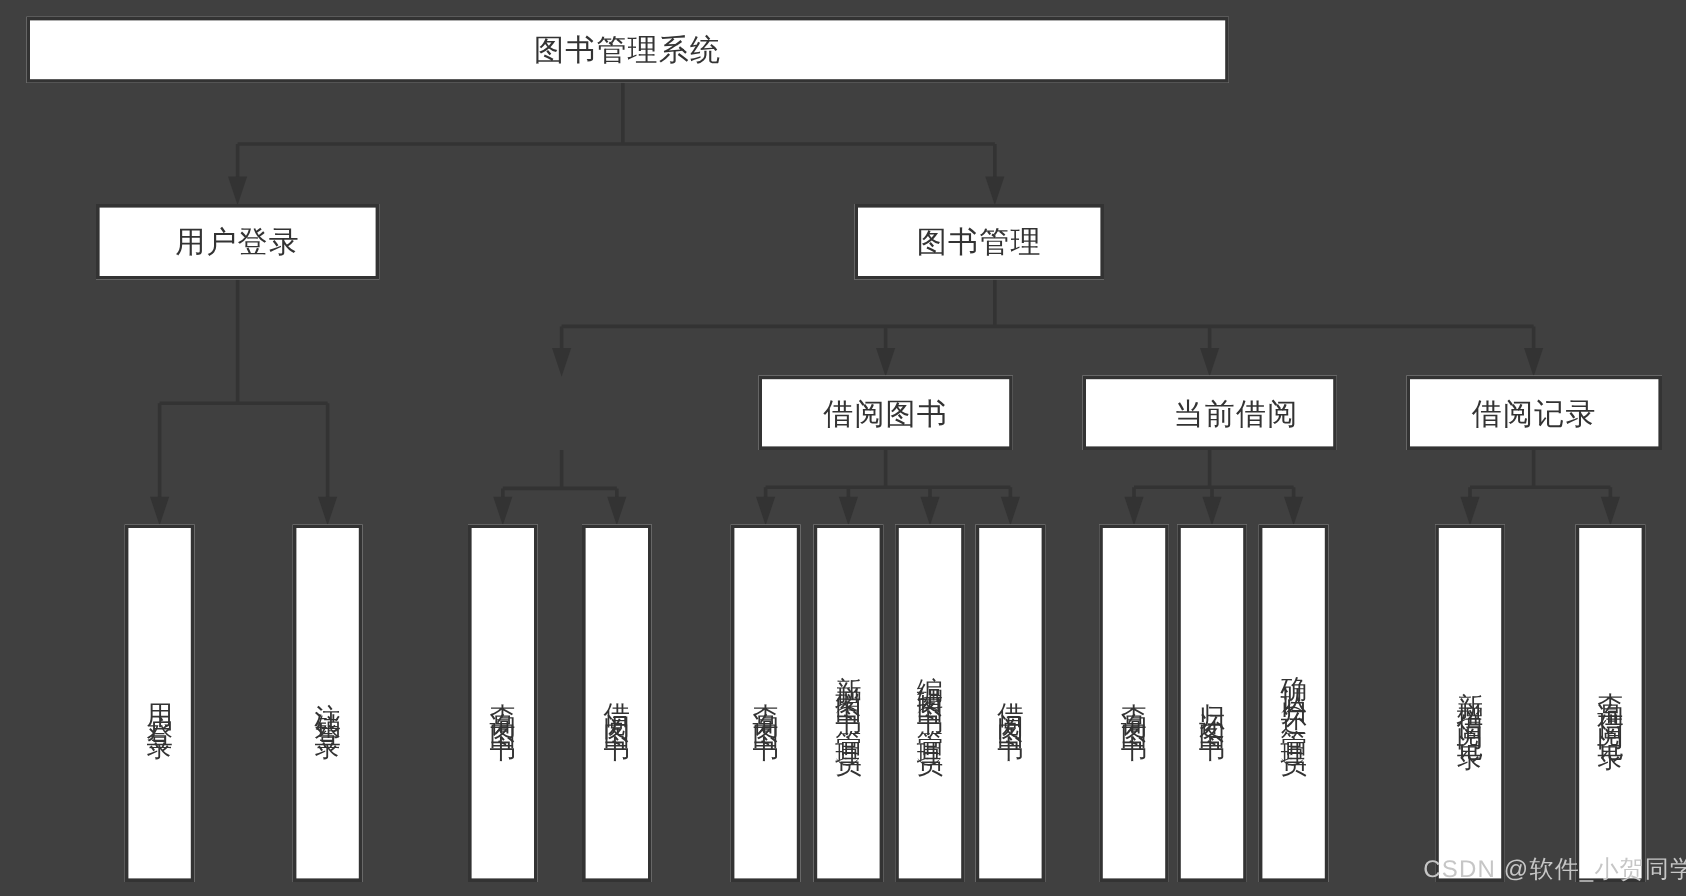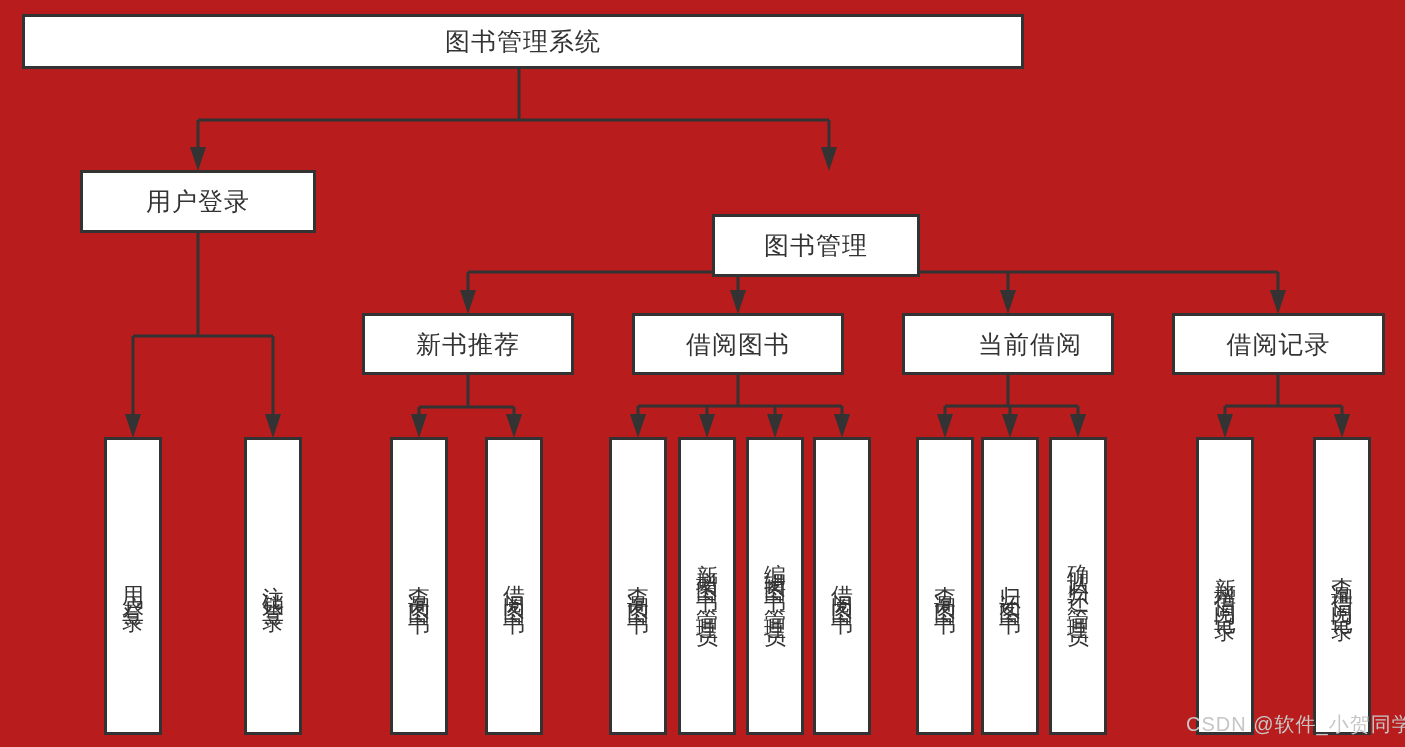--- a/index.html
+++ b/index.html
@@ -7,7 +7,7 @@
     position: relative;
     width: 1405px;
     height: 747px;
-    background: #b91c1c;
+    background: #404040;
     font-family: "Liberation Sans", "DejaVu Sans", sans-serif;
     overflow: hidden;
   }

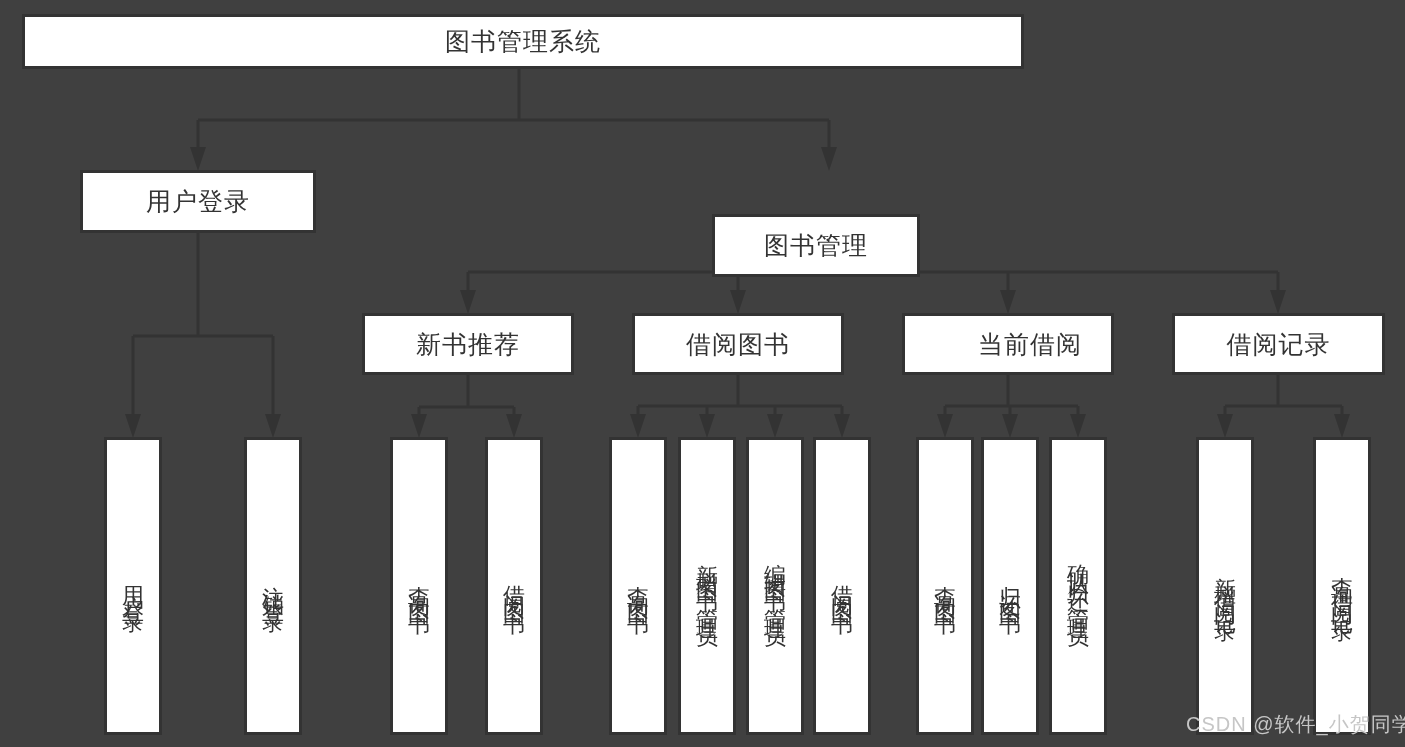--- a/index.html
+++ b/index.html
@@ -106,7 +106,7 @@
   <div class="node hbox" style="left:22px; top:14px; width:1002px; height:55px;">图书管理系统</div>
 
   <div class="node hbox" style="left:80px; top:170px; width:236px; height:63px;">用户登录</div>
-  <div class="node hbox" style="left:712px; top:170px; width:208px; height:63px;margin-top:44px;">图书管理</div>
+  <div class="node hbox" style="left:712px; top:170px; width:208px; height:63px;">图书管理</div>
 
   <div class="node hbox" style="left:362px; top:313px; width:212px; height:62px;">新书推荐</div>
   <div class="node hbox" style="left:632px; top:313px; width:212px; height:62px;">借阅图书</div>

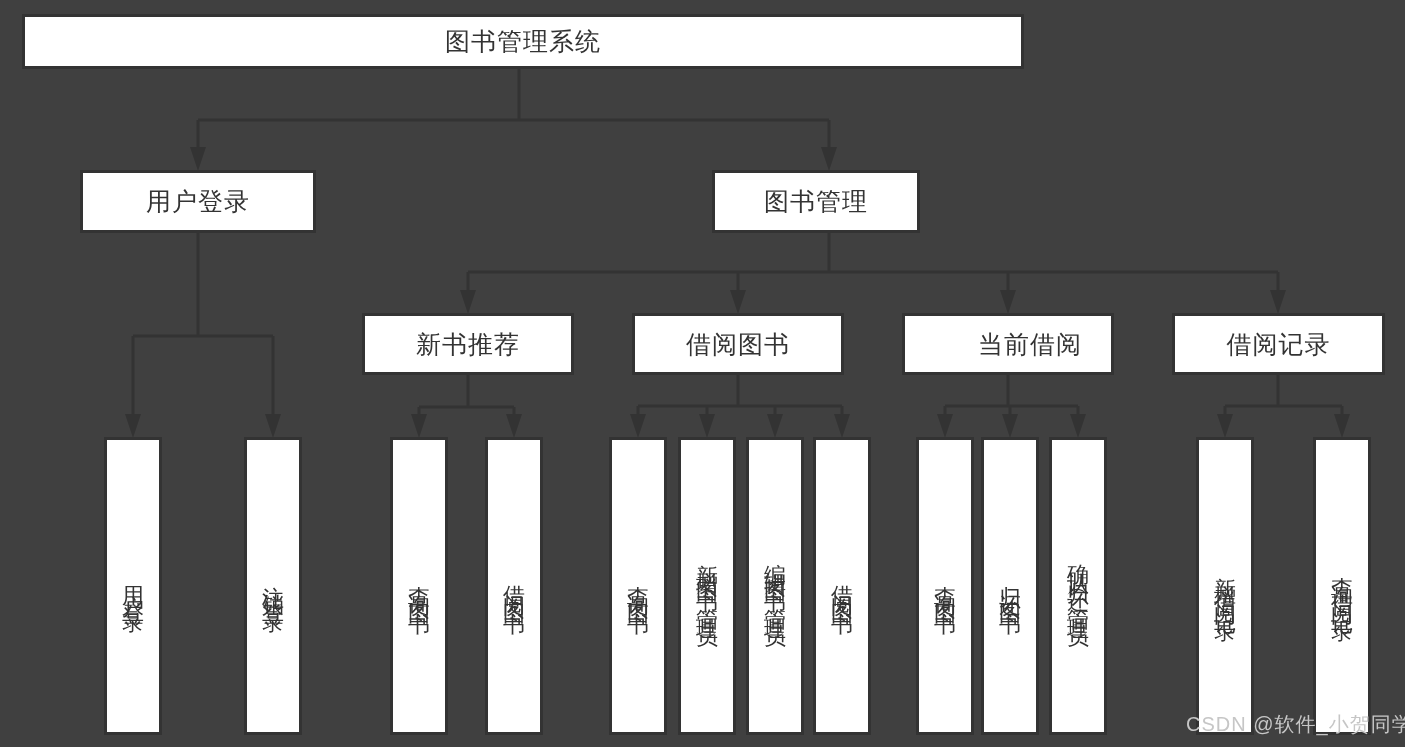--- a/index.html
+++ b/index.html
@@ -108,7 +108,6 @@
   <div class="node hbox" style="left:80px; top:170px; width:236px; height:63px;">用户登录</div>
   <div class="node hbox" style="left:712px; top:170px; width:208px; height:63px;">图书管理</div>
 
-  <div class="node hbox" style="left:362px; top:313px; width:212px; height:62px;">新书推荐</div>
   <div class="node hbox" style="left:632px; top:313px; width:212px; height:62px;">借阅图书</div>
   <div class="node hbox" style="left:902px; top:313px; width:212px; height:62px;padding-left:44px;">当前借阅</div>
   <div class="node hbox" style="left:1172px; top:313px; width:213px; height:62px;">借阅记录</div>

